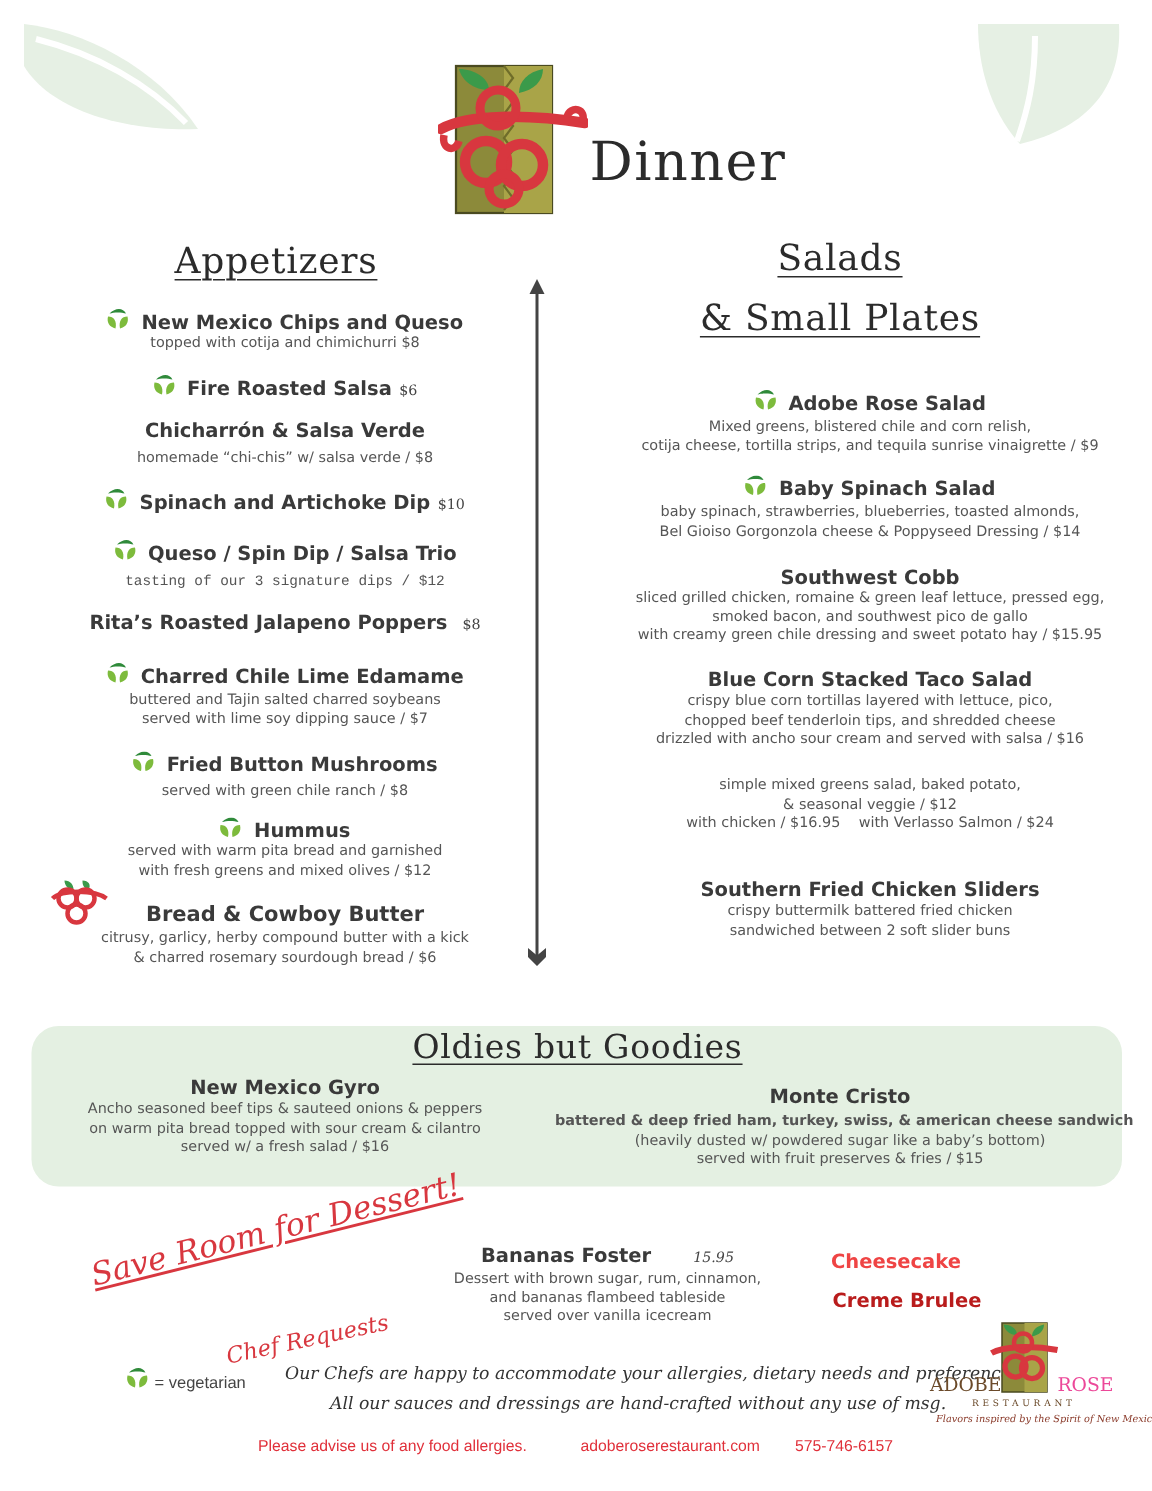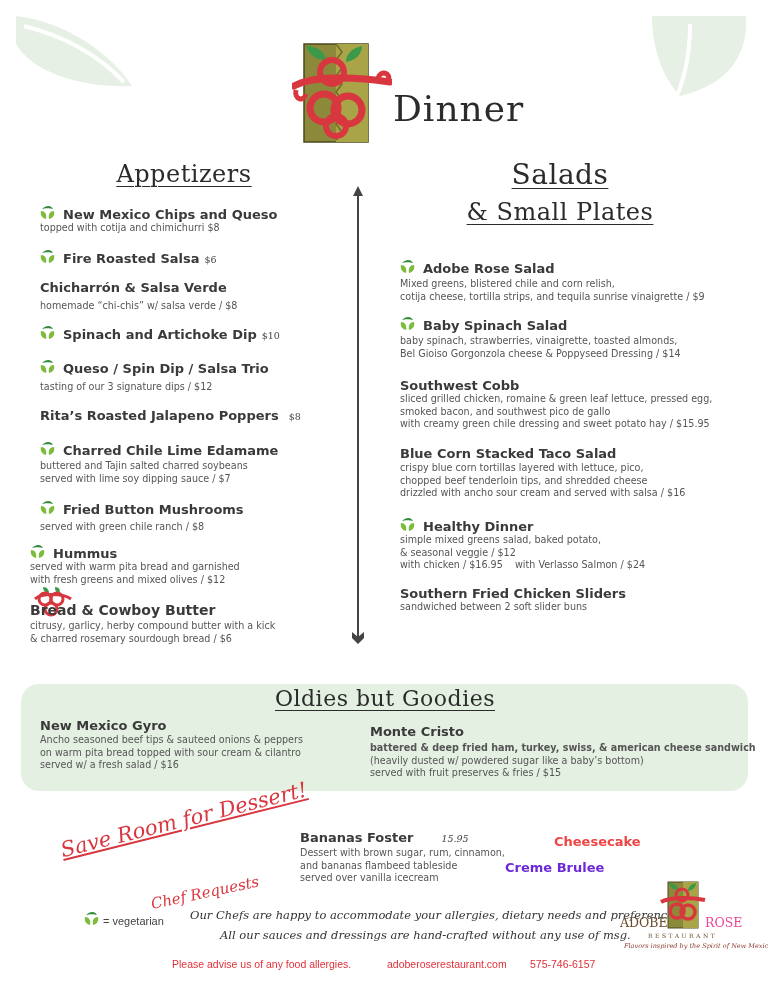--- a/index.html
+++ b/index.html
@@ -145,7 +145,7 @@
     <path d="M1 0 L7 5 L13 0 L13 6 L7 12 L1 6 Z" fill="#444"></path>
   </svg>
 
-<div class="sec-title" style="left:490px;top:158px;width:140px;font-size:28px;">Salads</div>
+<div class="sec-title" style="left:490px;top:158px;width:140px;font-size:24px;">Salads</div>
 <div class="sec-title" style="left:460px;top:198px;width:200px;font-size:24px;">&amp; Small Plates</div>
 
 <div class="item" style="left:400px;top:260px;width:360px;">

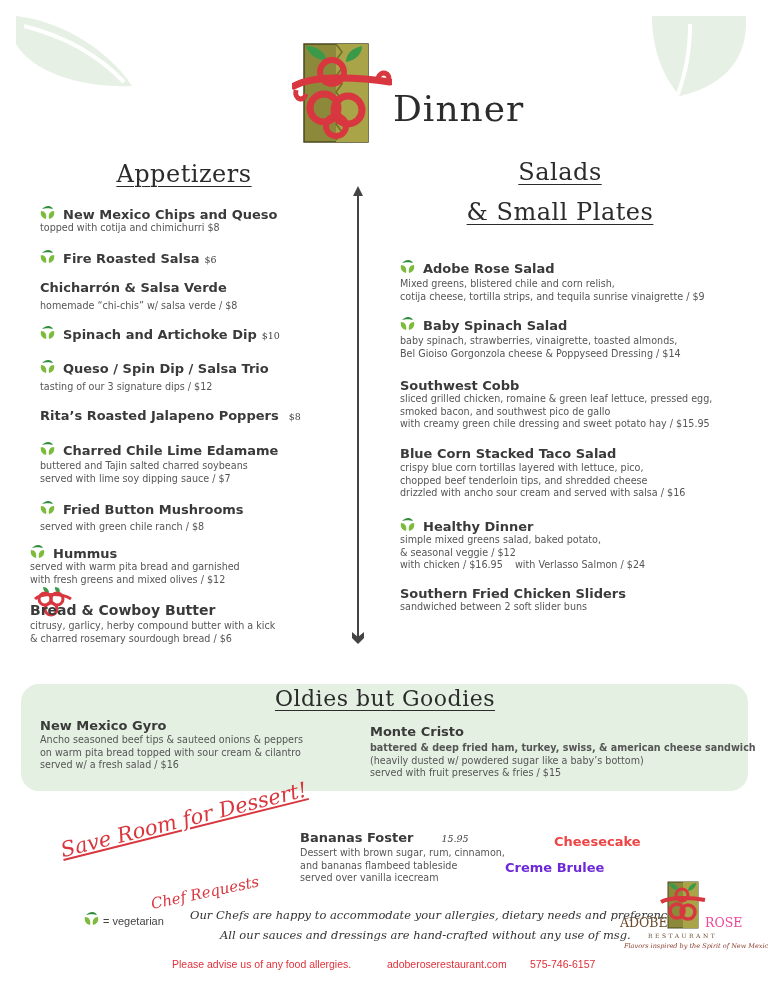--- a/index.html
+++ b/index.html
@@ -11,7 +11,7 @@
   .sec-title { font-family:"DejaVu Serif", serif; font-weight:normal; color:#2b2b2b;
                text-decoration:underline; text-decoration-thickness:1px; text-underline-offset:4px;
                text-align:center; position:absolute; letter-spacing:0.5px; }
-  .item { position:absolute; text-align:left; }
+  .item { position:absolute; text-align:center; }
   .item .name { font-weight:bold; font-size:13px; color:#3a3a3a; white-space:nowrap; }
   .item .price-inline { font-weight:normal; font-size:9.5px; color:#444; margin-left:5px; font-family:"DejaVu Serif", serif; }
   .item .desc { font-size:9.6px; color:#555; line-height:12.5px; white-space:nowrap; }

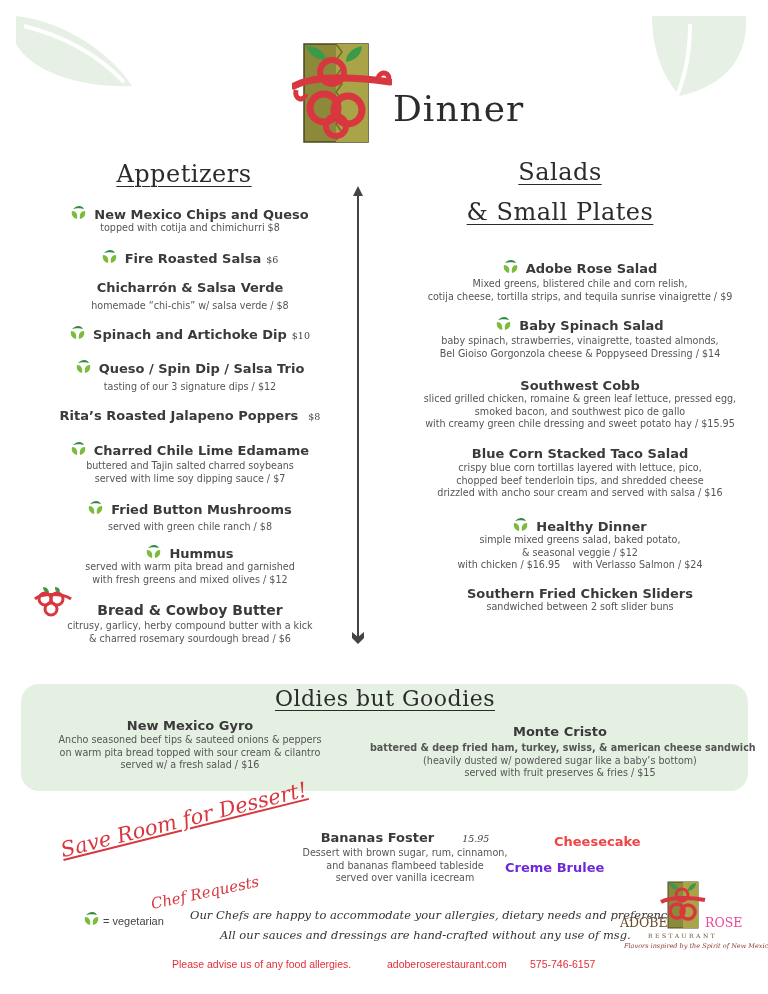--- a/index.html
+++ b/index.html
@@ -164,7 +164,7 @@
         <path d="M1 5 C5 5 7 8 6 13 C2 12 0 9 1 5Z" fill="#7dbb3c"></path>
         <path d="M14 5 C10 5 8 8 9 13 C13 12 15 9 14 5Z" fill="#7dbb3c"></path>
       </svg><span>Baby Spinach Salad</span></div>
-  <div class="desc" style="margin-top:2px;">baby spinach, strawberries, vinaigrette, toasted almonds,</div>
+  <div class="desc" style="margin-top:2px;">baby spinach, strawberries, blueberries, toasted almonds,</div>
   <div class="desc">Bel Gioiso Gorgonzola cheese &amp; Poppyseed Dressing  / $14</div>
 </div>
 

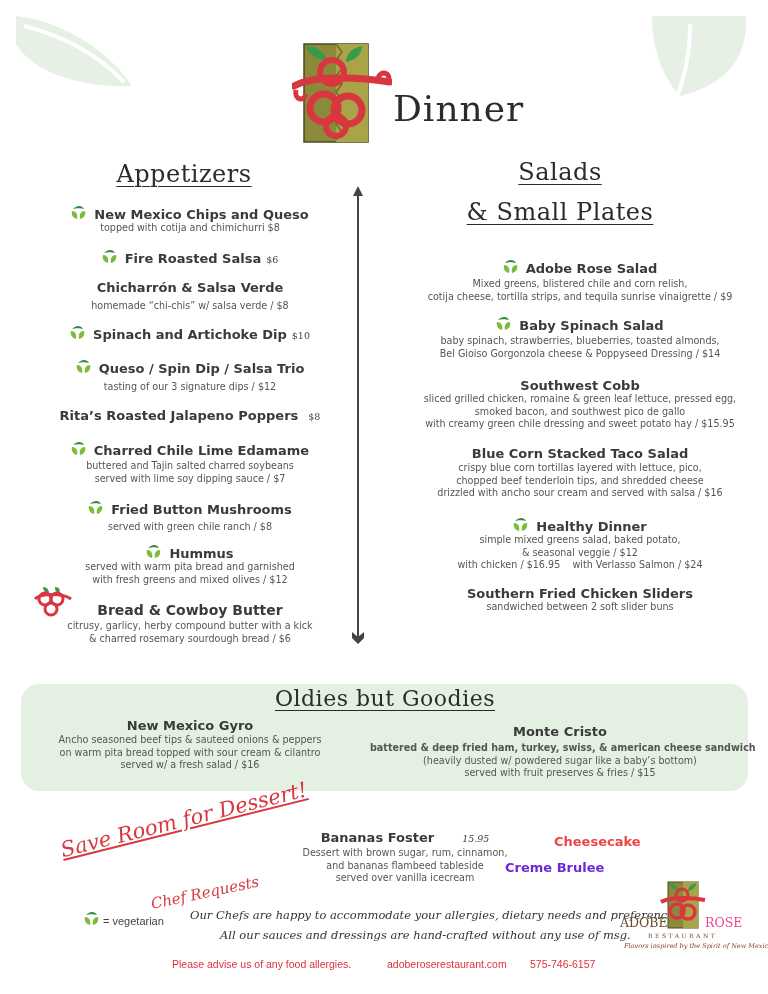--- a/index.html
+++ b/index.html
@@ -87,7 +87,7 @@
         <path d="M1 5 C5 5 7 8 6 13 C2 12 0 9 1 5Z" fill="#7dbb3c"></path>
         <path d="M14 5 C10 5 8 8 9 13 C13 12 15 9 14 5Z" fill="#7dbb3c"></path>
       </svg><span>Queso / Spin Dip / Salsa Trio</span></div>
-  <div class="desc" style="margin-top:5px;">tasting of our 3 signature dips / $12</div>
+  <div class="desc" style="margin-top:5px;font-family:Liberation Mono, monospace;">tasting of our 3 signature dips / $12</div>
 </div>
 
 <div class="item" style="left:40px;top:408px;width:300px;">

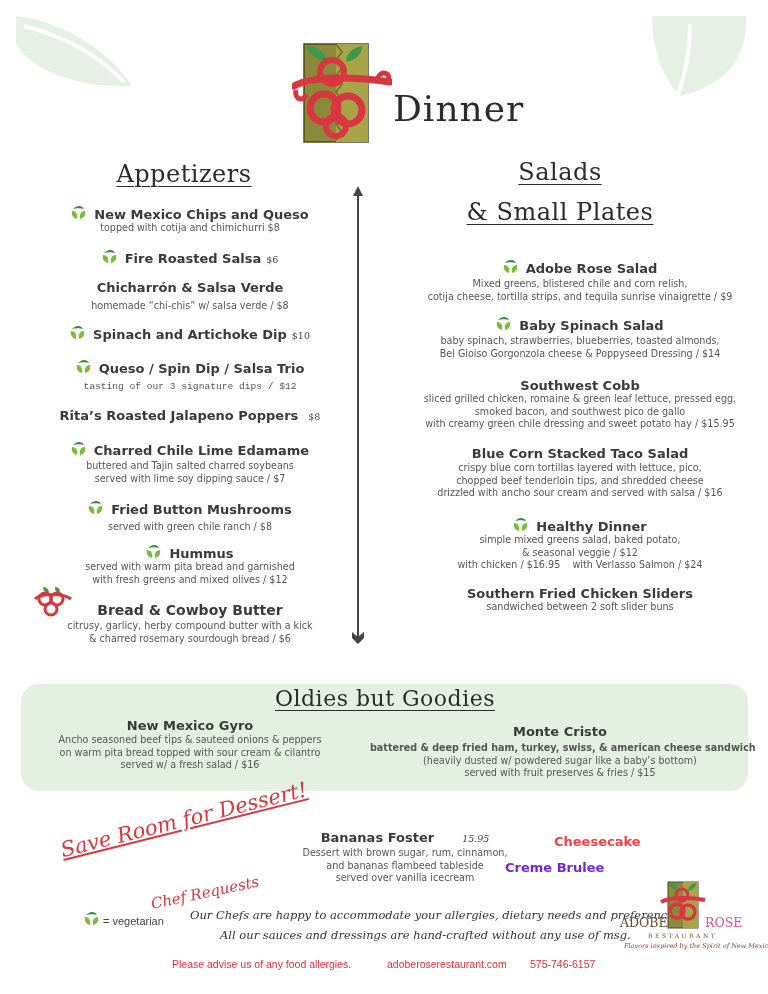--- a/index.html
+++ b/index.html
@@ -183,11 +183,6 @@
 </div>
 
 <div class="item" style="left:400px;top:518px;width:360px;">
-  <div class="name"><svg class="veg" viewBox="0 0 15 14">
-        <path d="M2 3 C6 -1 11 -1 13 3 C10 2 5 2 2 3Z" fill="#2f8a3a"></path>
-        <path d="M1 5 C5 5 7 8 6 13 C2 12 0 9 1 5Z" fill="#7dbb3c"></path>
-        <path d="M14 5 C10 5 8 8 9 13 C13 12 15 9 14 5Z" fill="#7dbb3c"></path>
-      </svg><span>Healthy Dinner</span></div>
   <div class="desc">simple mixed greens salad, baked potato,</div>
   <div class="desc">&amp; seasonal veggie / $12</div>
   <div class="desc" style="white-space:pre;">with chicken / $16.95    with Verlasso Salmon / $24</div>

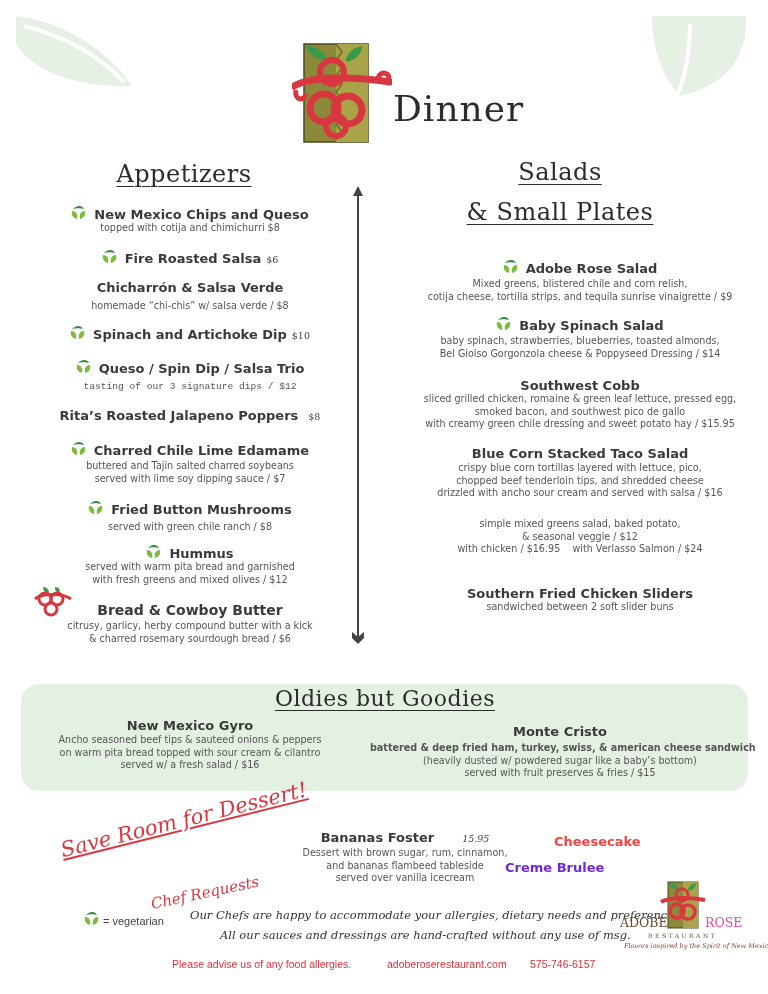--- a/index.html
+++ b/index.html
@@ -190,6 +190,7 @@
 
 <div class="item" style="left:400px;top:586px;width:360px;">
   <div class="name">Southern Fried Chicken Sliders</div>
+  <div class="desc" style="margin-top:1px;">crispy buttermilk battered fried chicken</div>
   <div class="desc">sandwiched between 2 soft slider buns</div>
 </div>
 

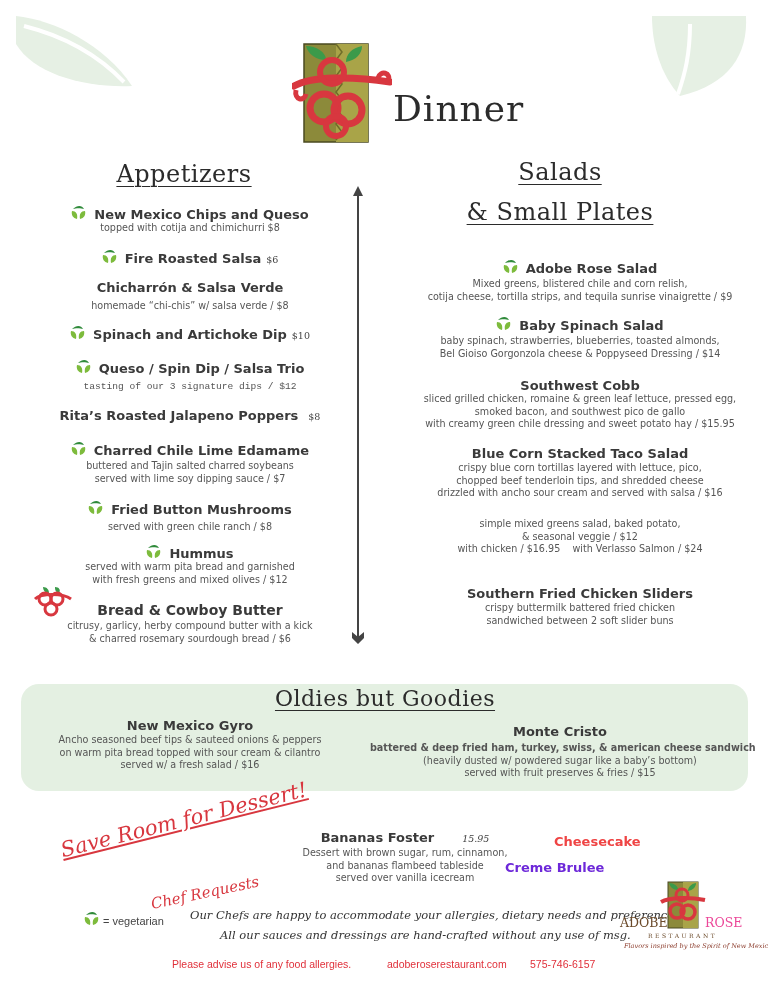--- a/index.html
+++ b/index.html
@@ -221,7 +221,7 @@
 </div>
 
 <div class="abs" style="left:554px;top:834px;font-weight:bold;font-size:13px;color:#ef4444;">Cheesecake</div>
-<div class="abs" style="left:505px;top:860px;font-weight:bold;font-size:13px;color:#6d28d9;">Creme Brulee</div>
+<div class="abs" style="left:555px;top:860px;font-weight:bold;font-size:13px;color:#b91c1c;">Creme Brulee</div>
 
 <div class="abs script red" style="left:153px;top:895px;font-size:15px;transform:rotate(-12deg);transform-origin:left bottom;white-space:nowrap;">Chef Requests</div>
 <div class="abs script" style="left:190px;top:908px;font-size:11.5px;color:#333;white-space:nowrap;">Our Chefs are happy to accommodate your allergies, dietary needs and preferences.</div>

